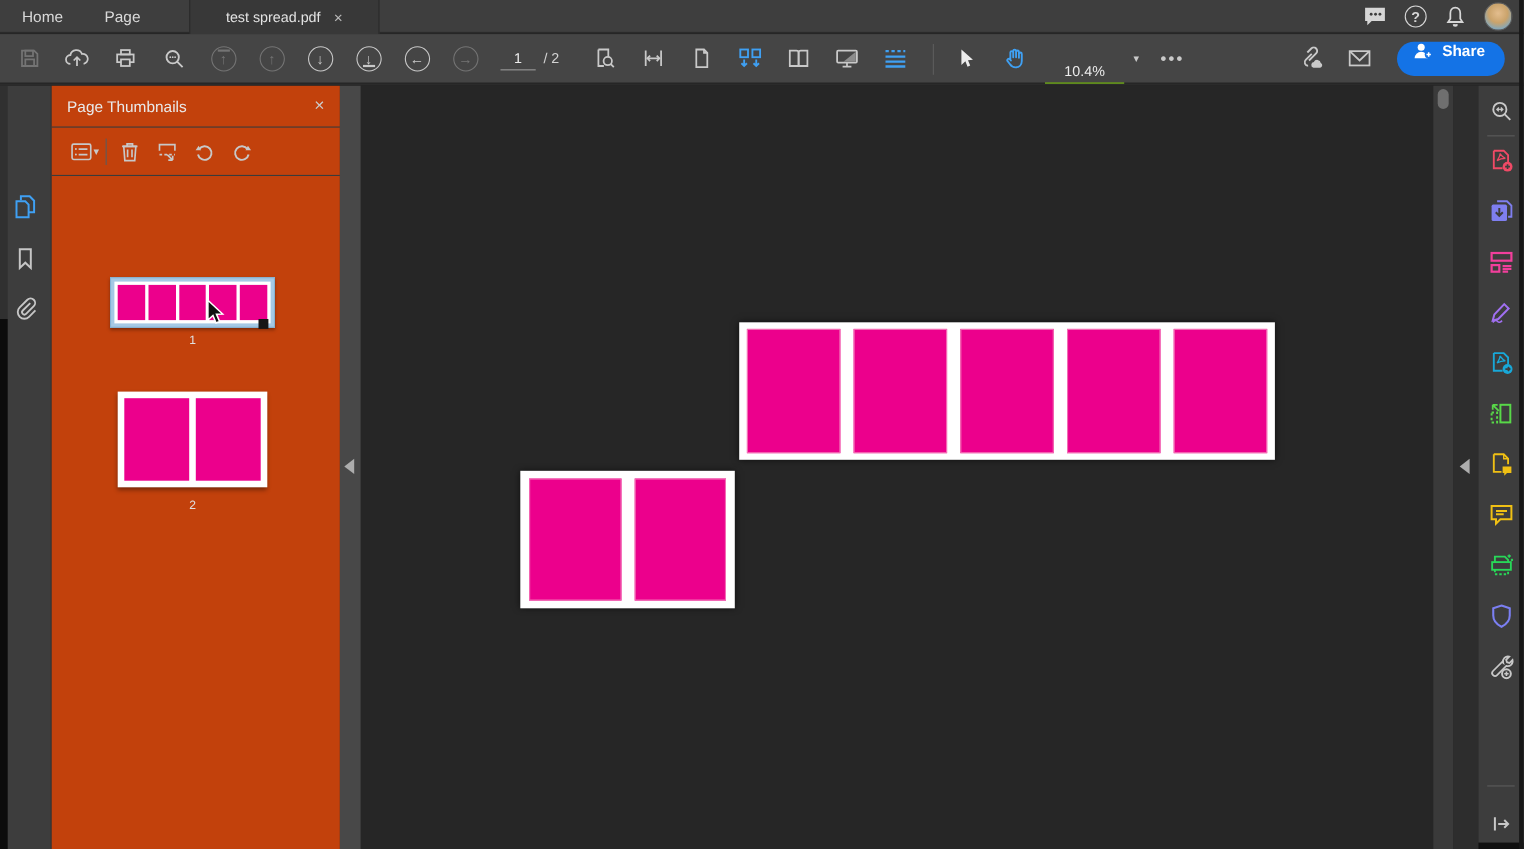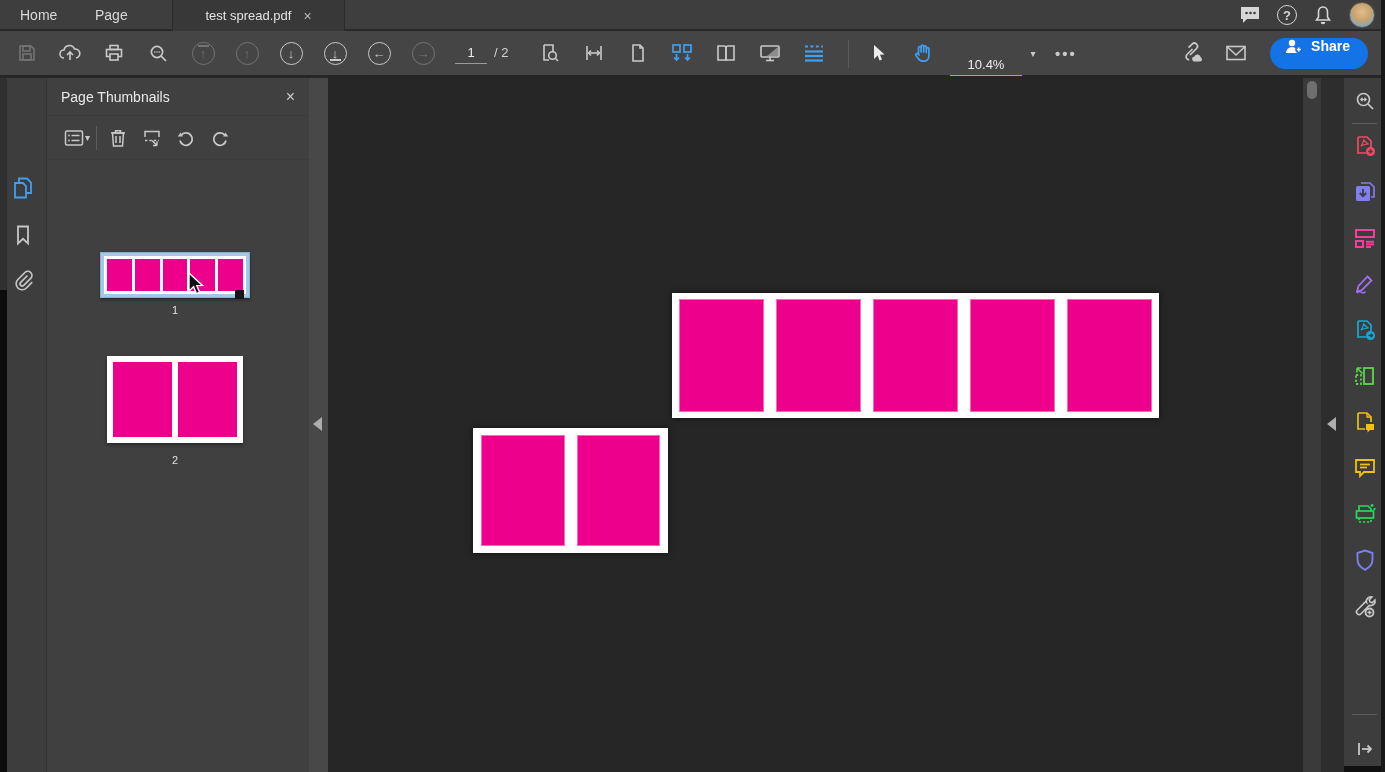--- a/index.html
+++ b/index.html
@@ -53,7 +53,7 @@
   .left-edge-bottom { position:absolute; left:0; top:290px; width:7px; bottom:0; background:#0c0c0c; }
 
   
-  .panel { position:absolute; left:47px; top:78px; width:262px; bottom:0; background:#404040; }
+  .panel { position:absolute; left:47px; top:78px; width:262px; bottom:0; background:#c2410c; }
   .panel-head { height:38px; border-bottom:1px solid #3b3b3b; display:flex; align-items:center;
     padding:0 14px; color:#e9e9e9; font-size:14px; }
   .panel-head .pclose { margin-left:auto; color:#cccccc; font-size:16px; }

